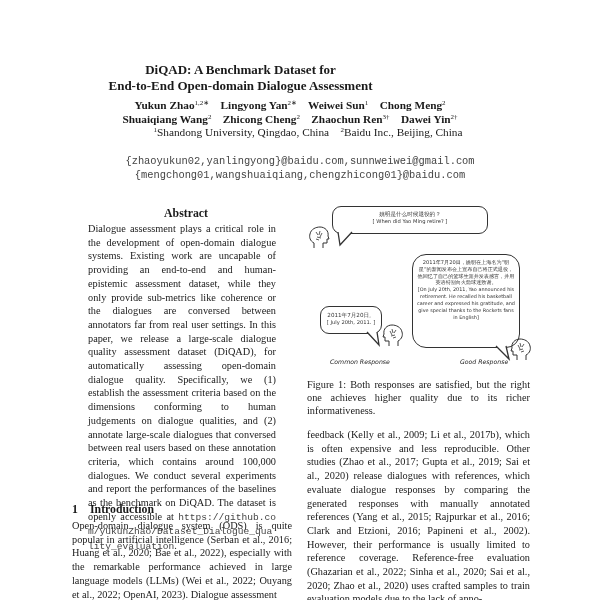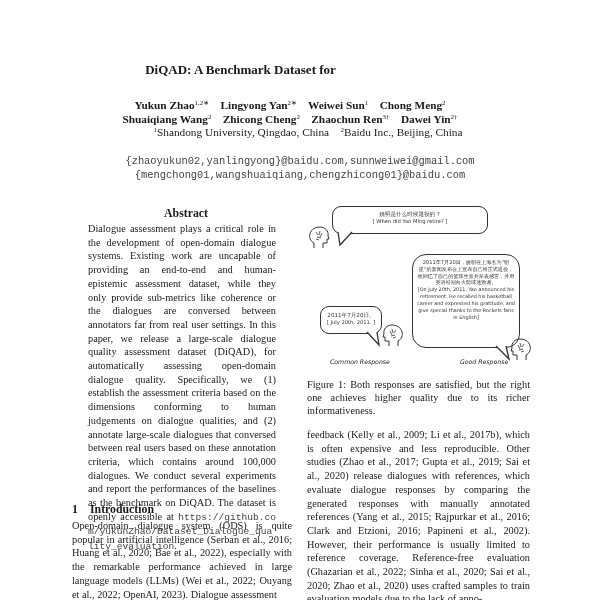--- a/index.html
+++ b/index.html
@@ -32,6 +32,7 @@
 
 <div class="abs title center">
   <div>DiQAD: A Benchmark Dataset for</div>
+  <div>End-to-End Open-domain Dialogue Assessment</div>
 </div>
 
 <div class="abs authors center">

